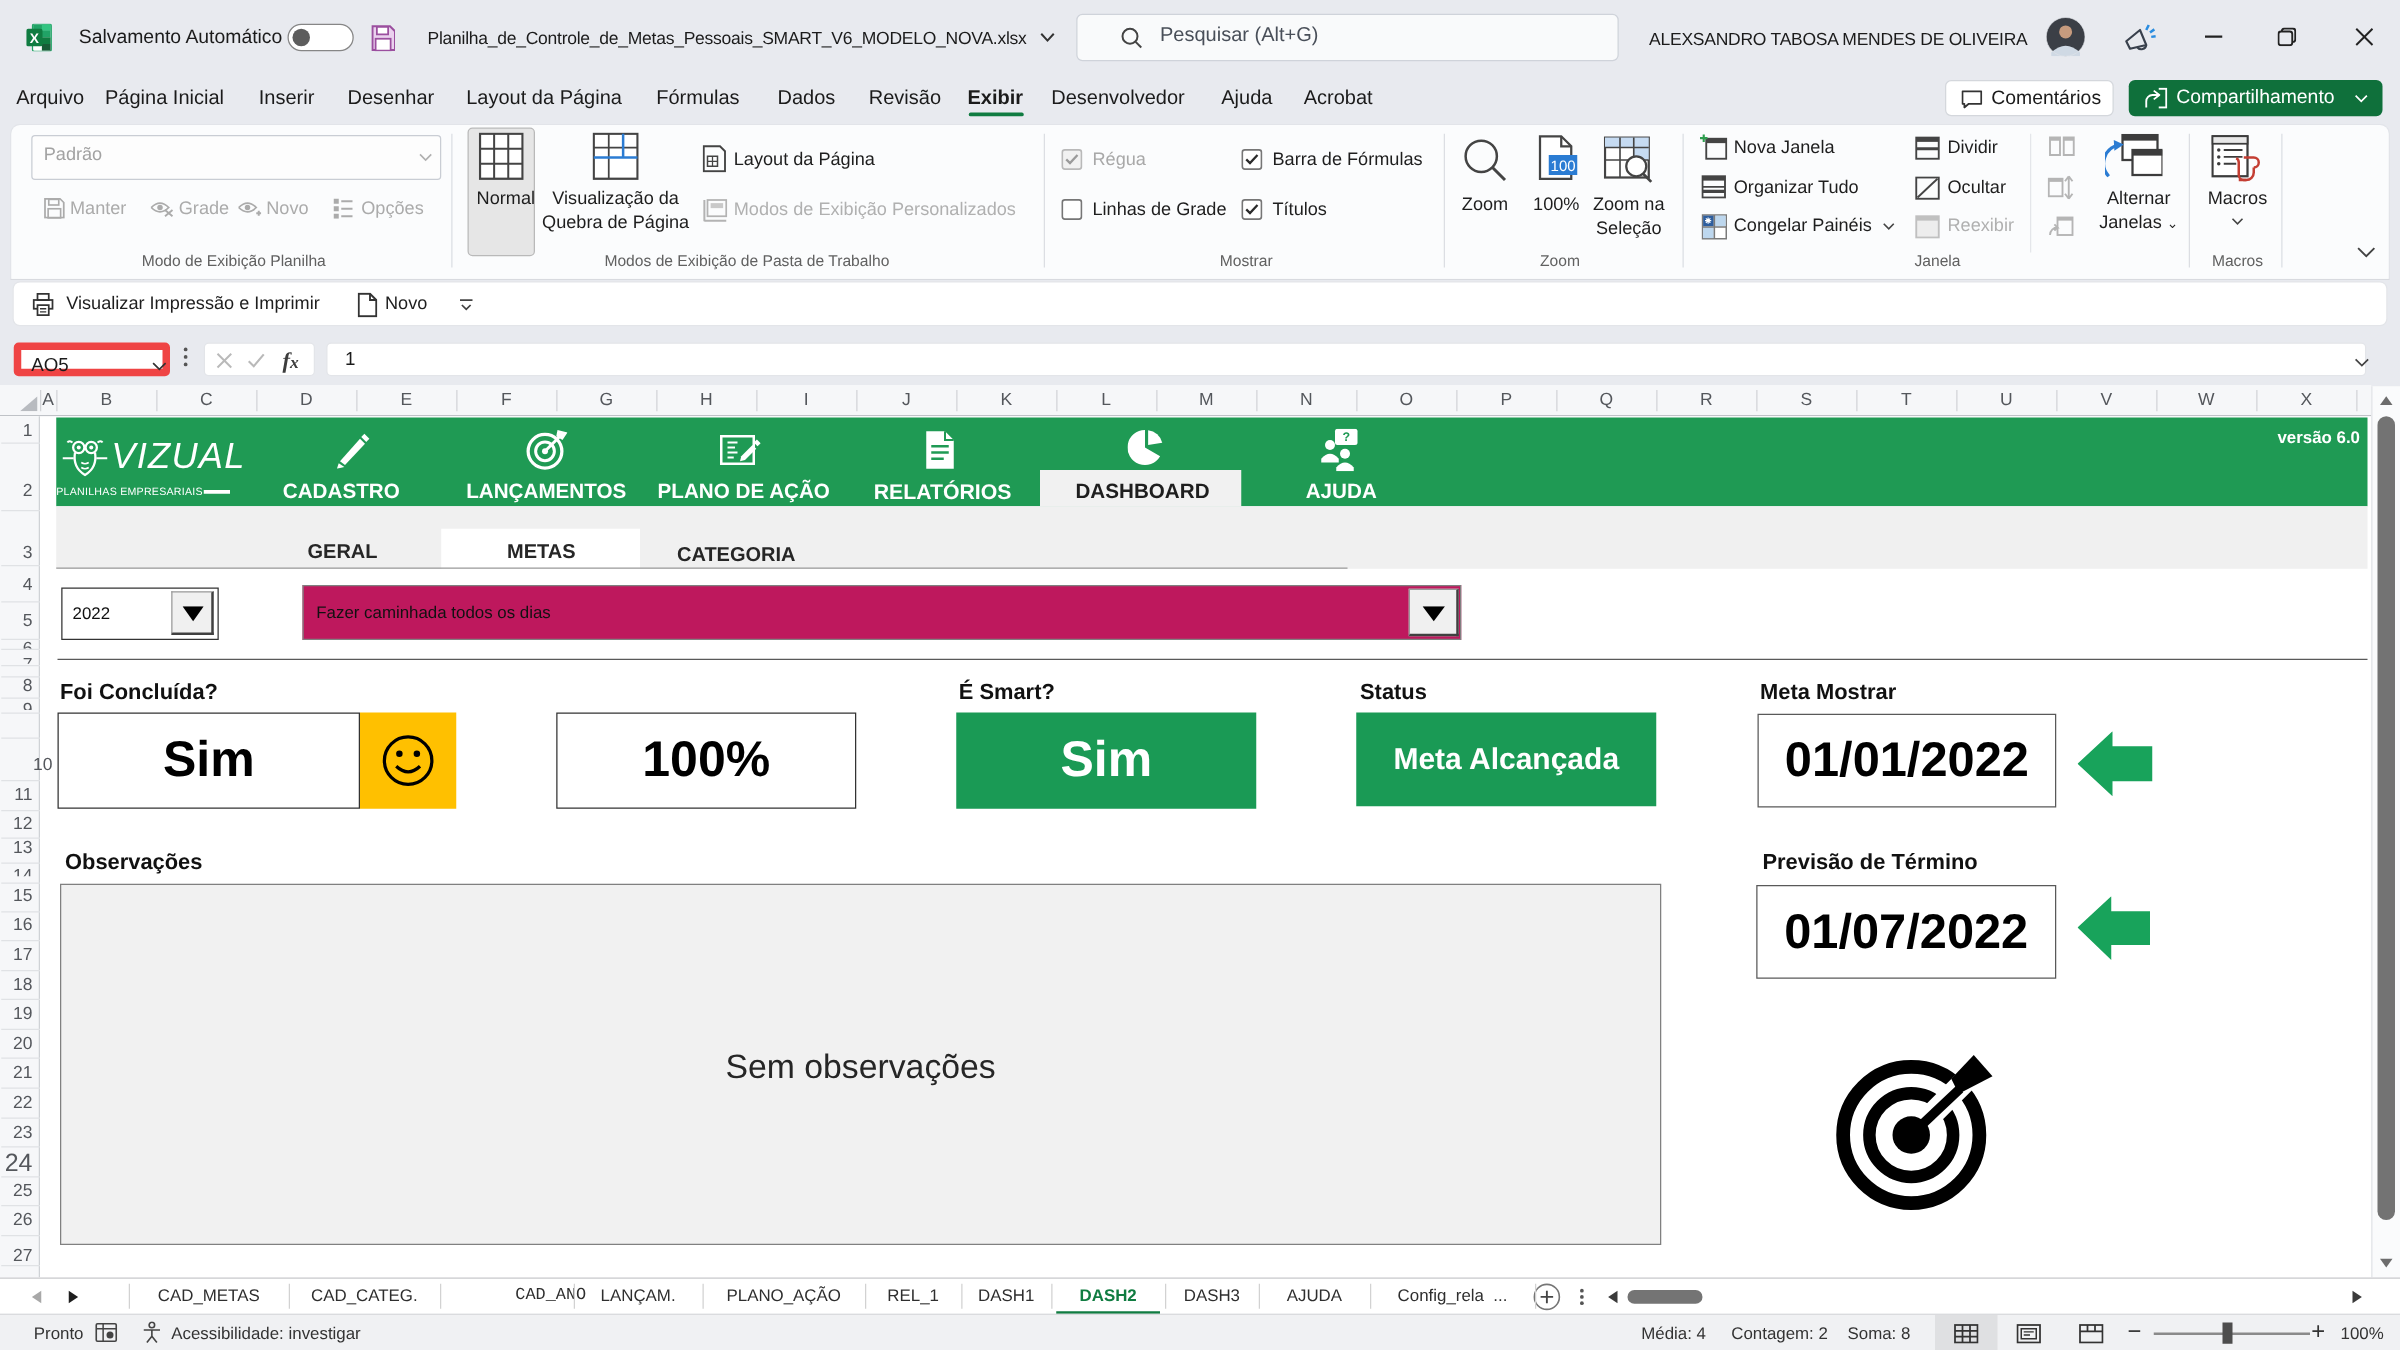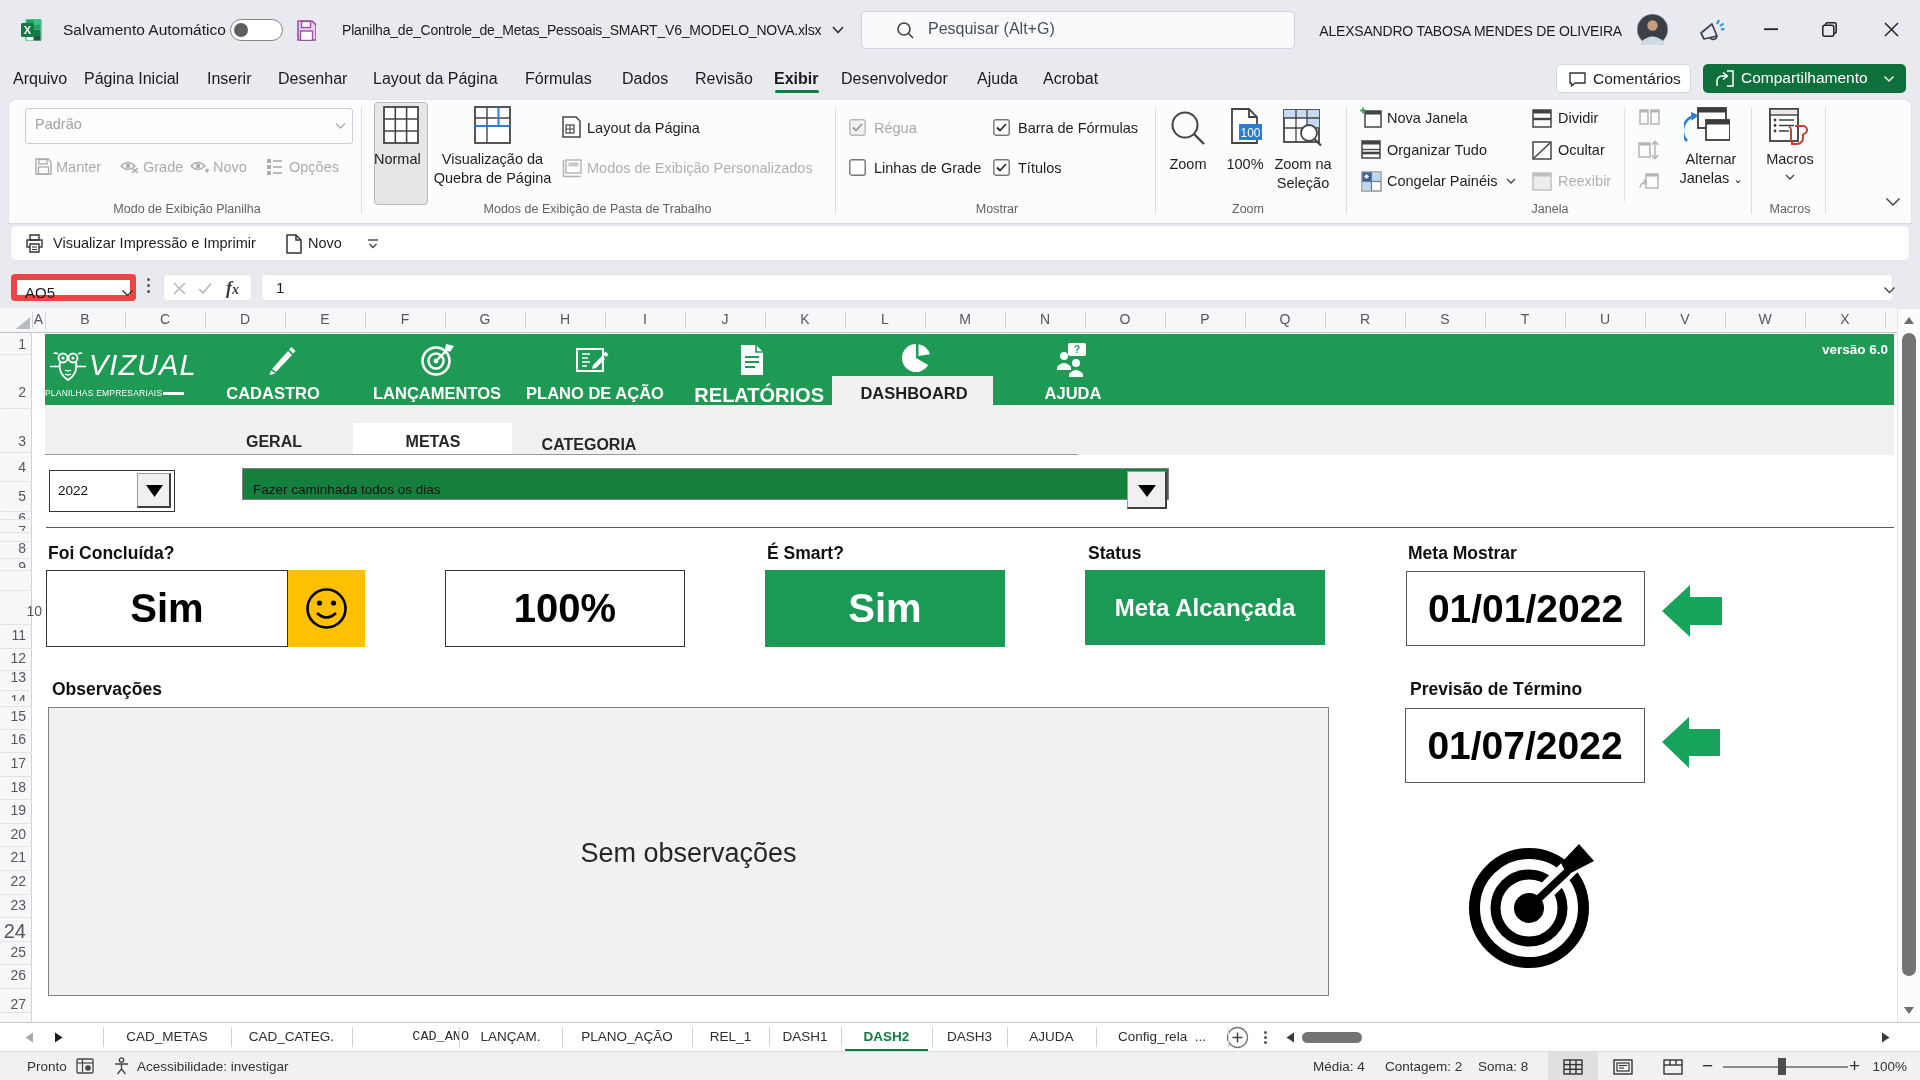--- a/index.html
+++ b/index.html
@@ -162,7 +162,7 @@
         <line x1="1" y1="13" x2="35" y2="13" stroke="#444" stroke-width="1.6"></line>
         <line x1="1" y1="25" x2="35" y2="25" stroke="#444" stroke-width="1.6"></line>
       </svg>
-  <div class="abs" style="left:374px;top:52px;width:54px;text-align:left;">Normal</div>
+  <div class="abs" style="left:374px;top:52px;width:54px;text-align:right;">Normal</div>
   <svg class="abs" style="left:474px;top:7px;" width="37" height="38" viewBox="0 0 37 38">
         <rect x="1" y="1" width="35" height="36" fill="#fff" stroke="#444" stroke-width="1.8"></rect>
         <line x1="13" y1="1" x2="13" y2="37" stroke="#444" stroke-width="1.4"></line>

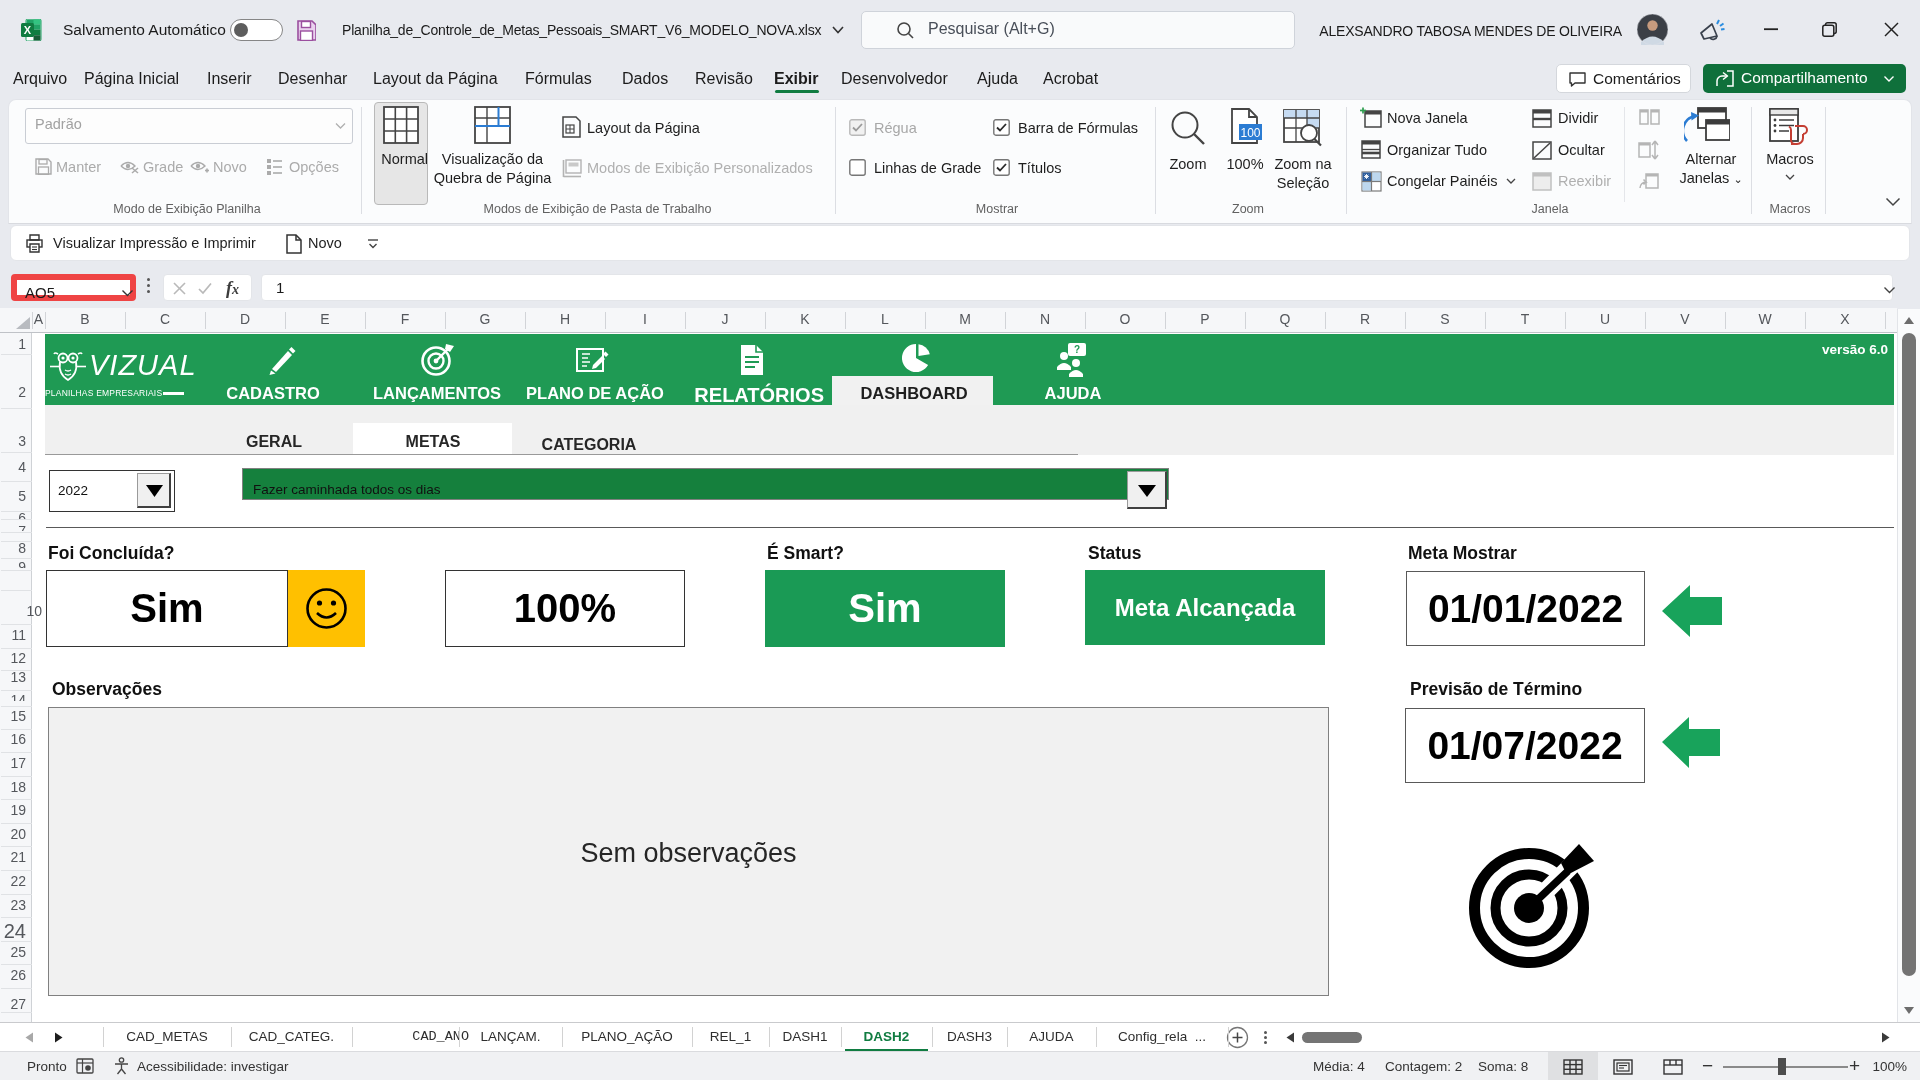--- a/index.html
+++ b/index.html
@@ -554,7 +554,7 @@
 <div class="abs" style="left:203px;top:51px;width:140px;text-align:center;font-size:16.5px;font-weight:bold;color:#fff;">CADASTRO</div>
 <div class="abs" style="left:360px;top:51px;width:154px;text-align:center;font-size:16.5px;font-weight:bold;color:#fff;">LANÇAMENTOS</div>
 <div class="abs" style="left:515px;top:51px;width:160px;text-align:center;font-size:16.5px;font-weight:bold;color:#fff;">PLANO DE AÇÃO</div>
-<div class="abs" style="left:684px;top:51px;width:140px;text-align:right;font-size:20px;font-weight:bold;color:#fff;">RELATÓRIOS</div>
+<div class="abs" style="left:684px;top:51px;width:140px;text-align:center;font-size:17px;font-weight:bold;color:#fff;">RELATÓRIOS</div>
 <div class="abs" style="left:844px;top:51px;width:140px;text-align:center;font-size:16.5px;font-weight:bold;color:#1e1e1e;">DASHBOARD</div>
 <div class="abs" style="left:1003px;top:51px;width:140px;text-align:center;font-size:16.5px;font-weight:bold;color:#fff;">AJUDA</div>
 <div class="abs" style="left:1688px;top:9px;width:200px;text-align:right;font-size:13.5px;font-weight:bold;color:#fff;">versão 6.0</div>

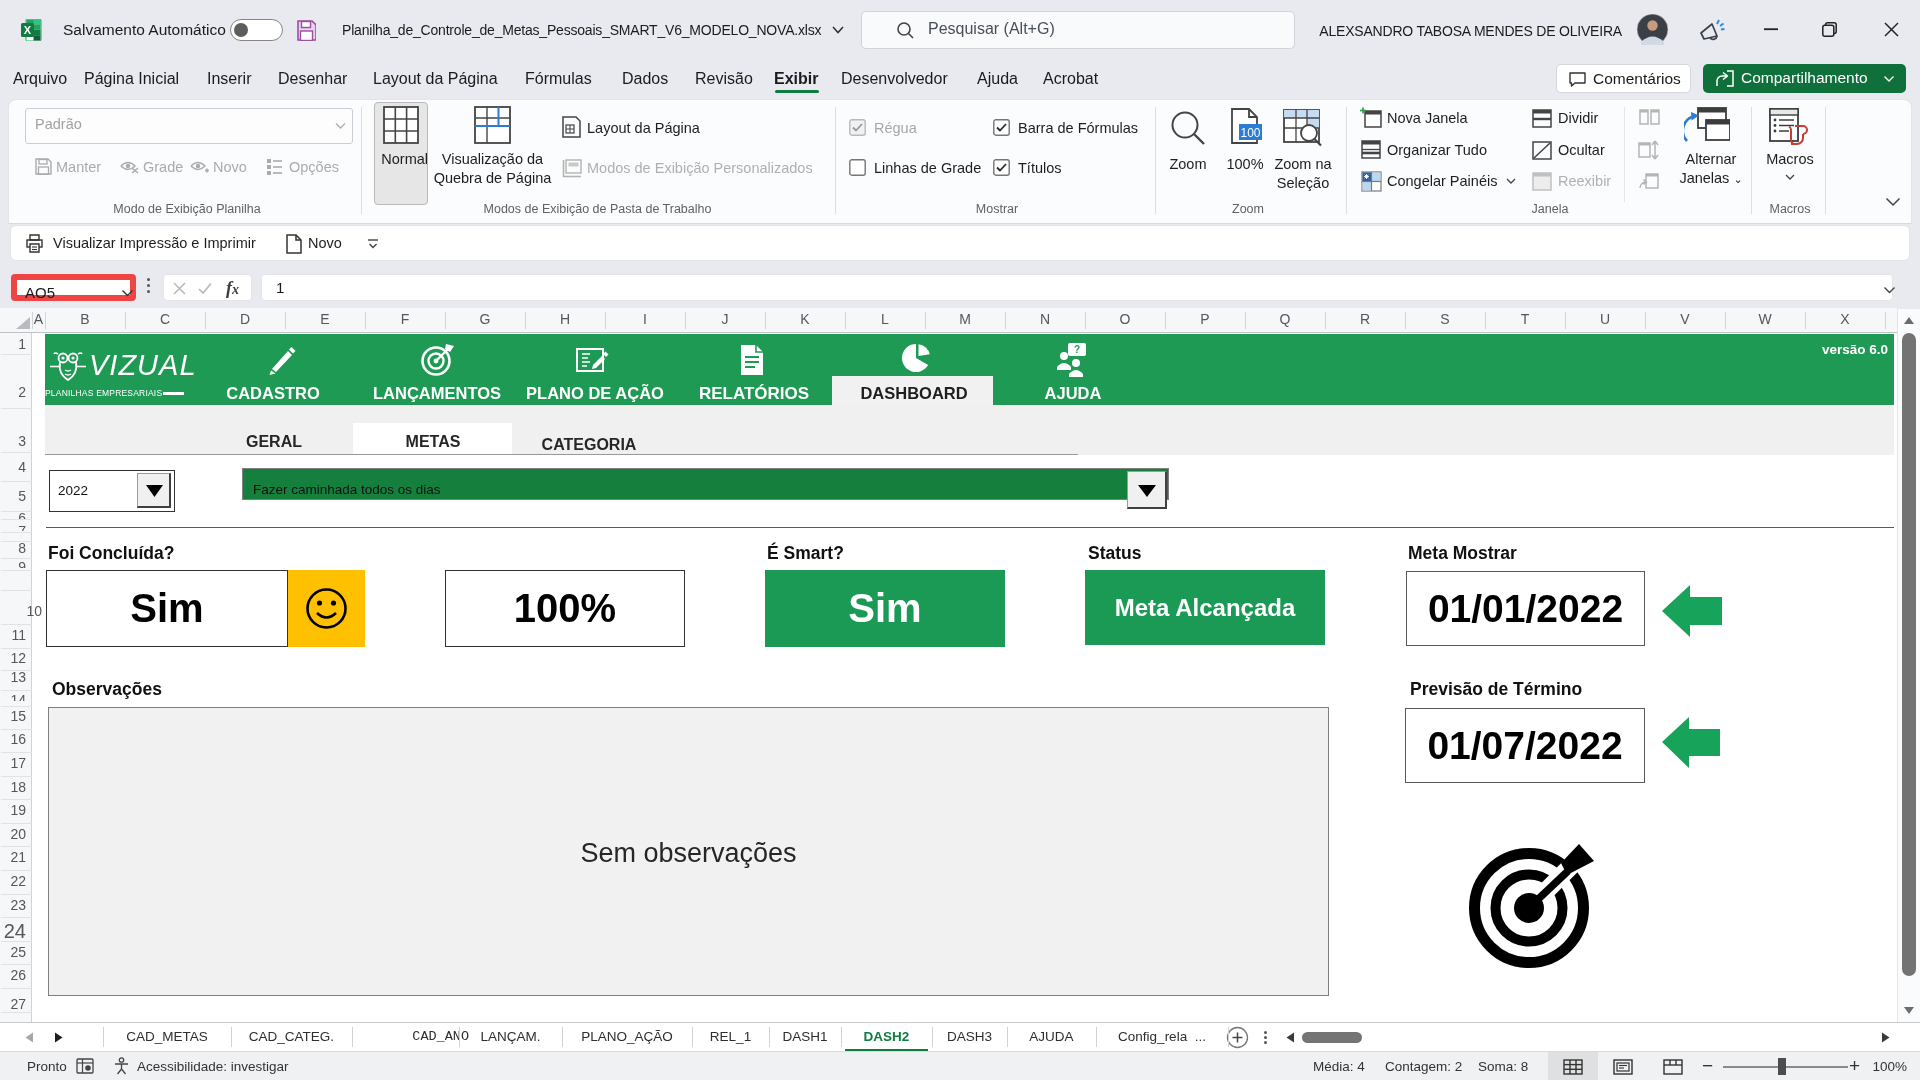--- a/index.html
+++ b/index.html
@@ -571,7 +571,7 @@
           </svg>
   </div>
 </div>
-<div class="abs" style="left:242px;top:135px;width:927px;height:32px;background:#15803d;border:1px solid #808080;">
+<div class="abs" style="left:242px;top:135px;width:927px;height:44px;background:#be185d;border:1px solid #808080;">
   <div class="abs" style="left:10px;top:13px;font-size:13.5px;color:#111;">Fazer caminhada todos os dias</div>
   <div class="abs" style="left:884px;top:2px;width:40px;height:38px;background:#f0f0f0;border:1px solid #9a9a9a;border-right:2px solid #404040;border-bottom:2px solid #404040;">
     <svg class="abs" style="left:10px;top:13px;" width="18" height="13" viewBox="0 0 18 13">

